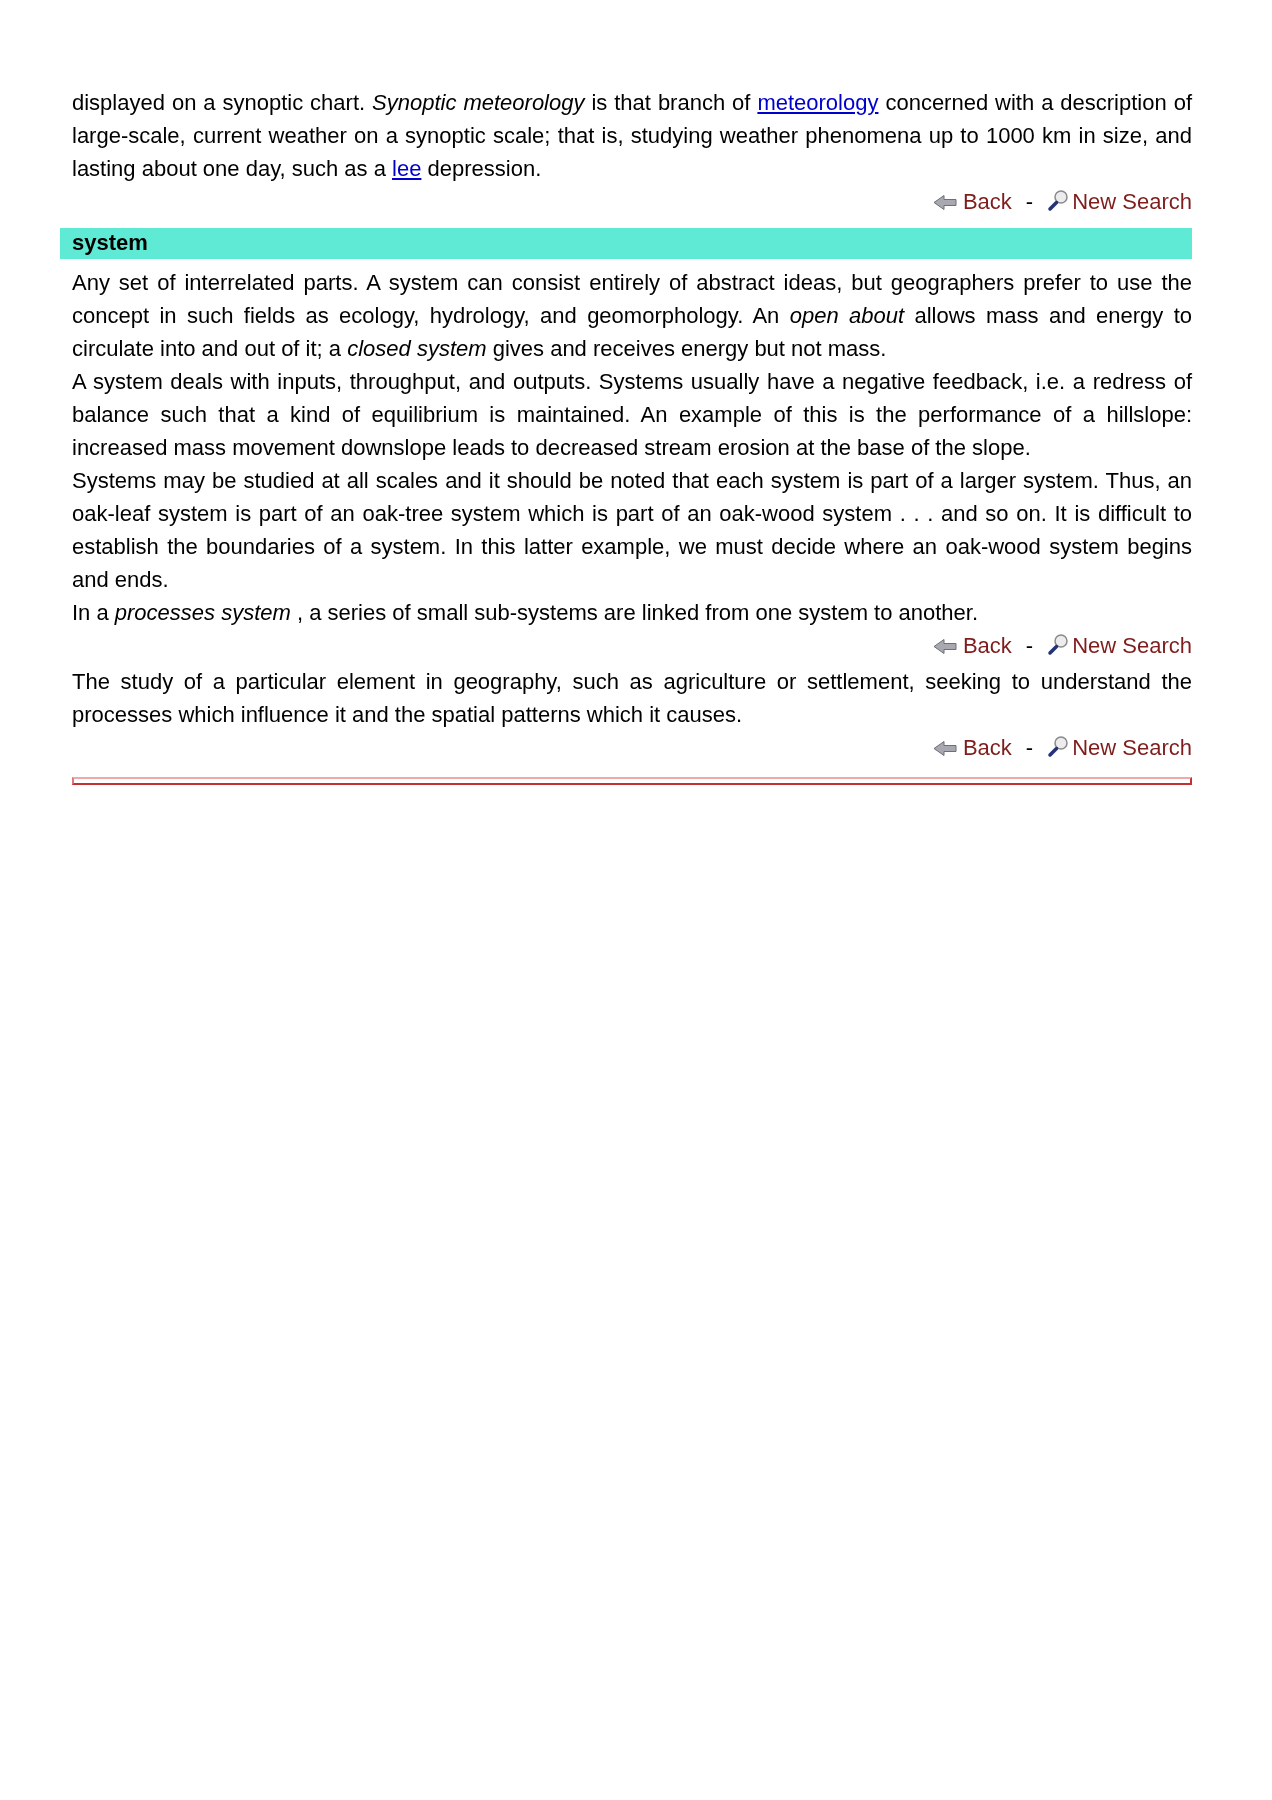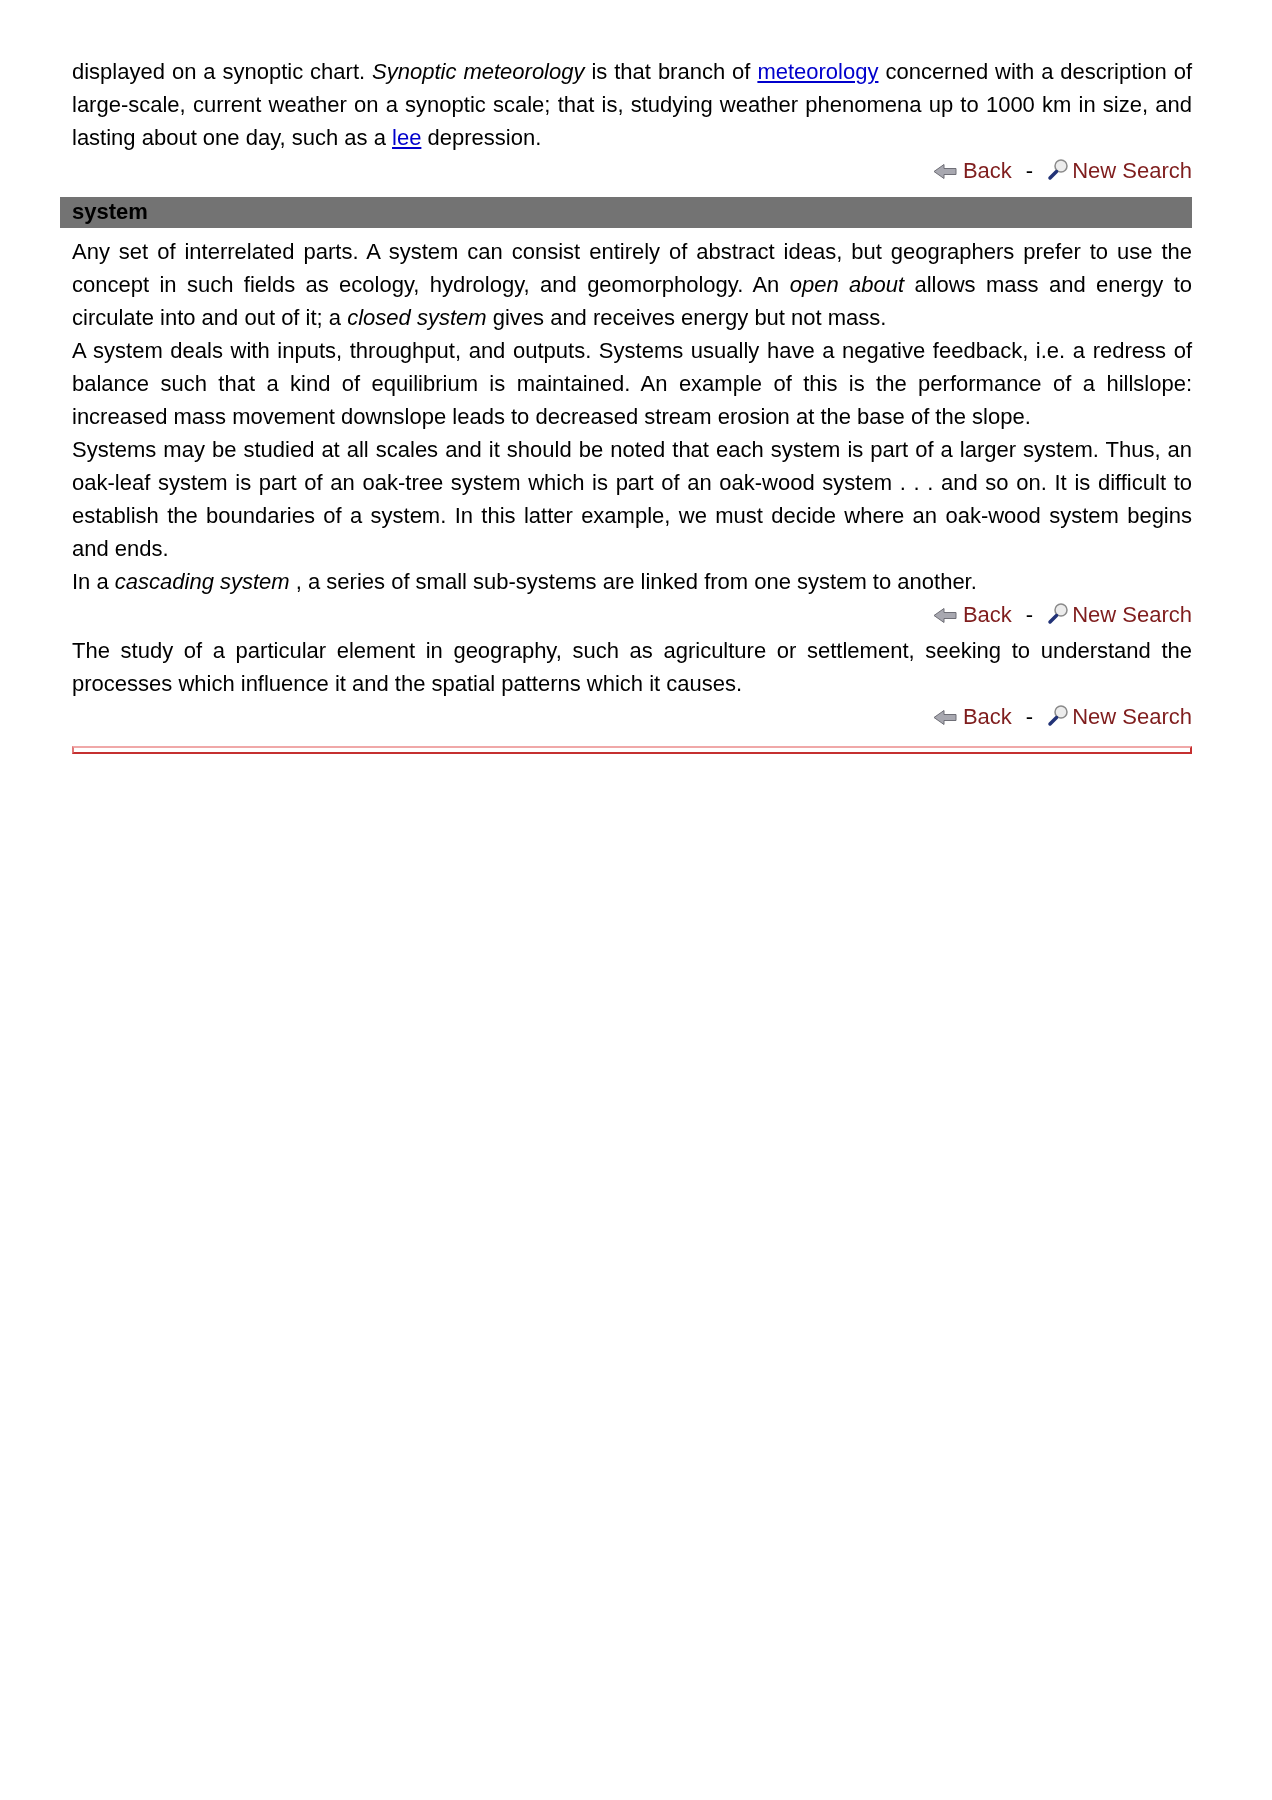--- a/index.html
+++ b/index.html
@@ -14,7 +14,7 @@
     color: #000000;
   }
   .content {
-    padding-top: 55px;
+    padding-top: 86px;
     margin-left: 60px;
     margin-right: 80px; 
   }

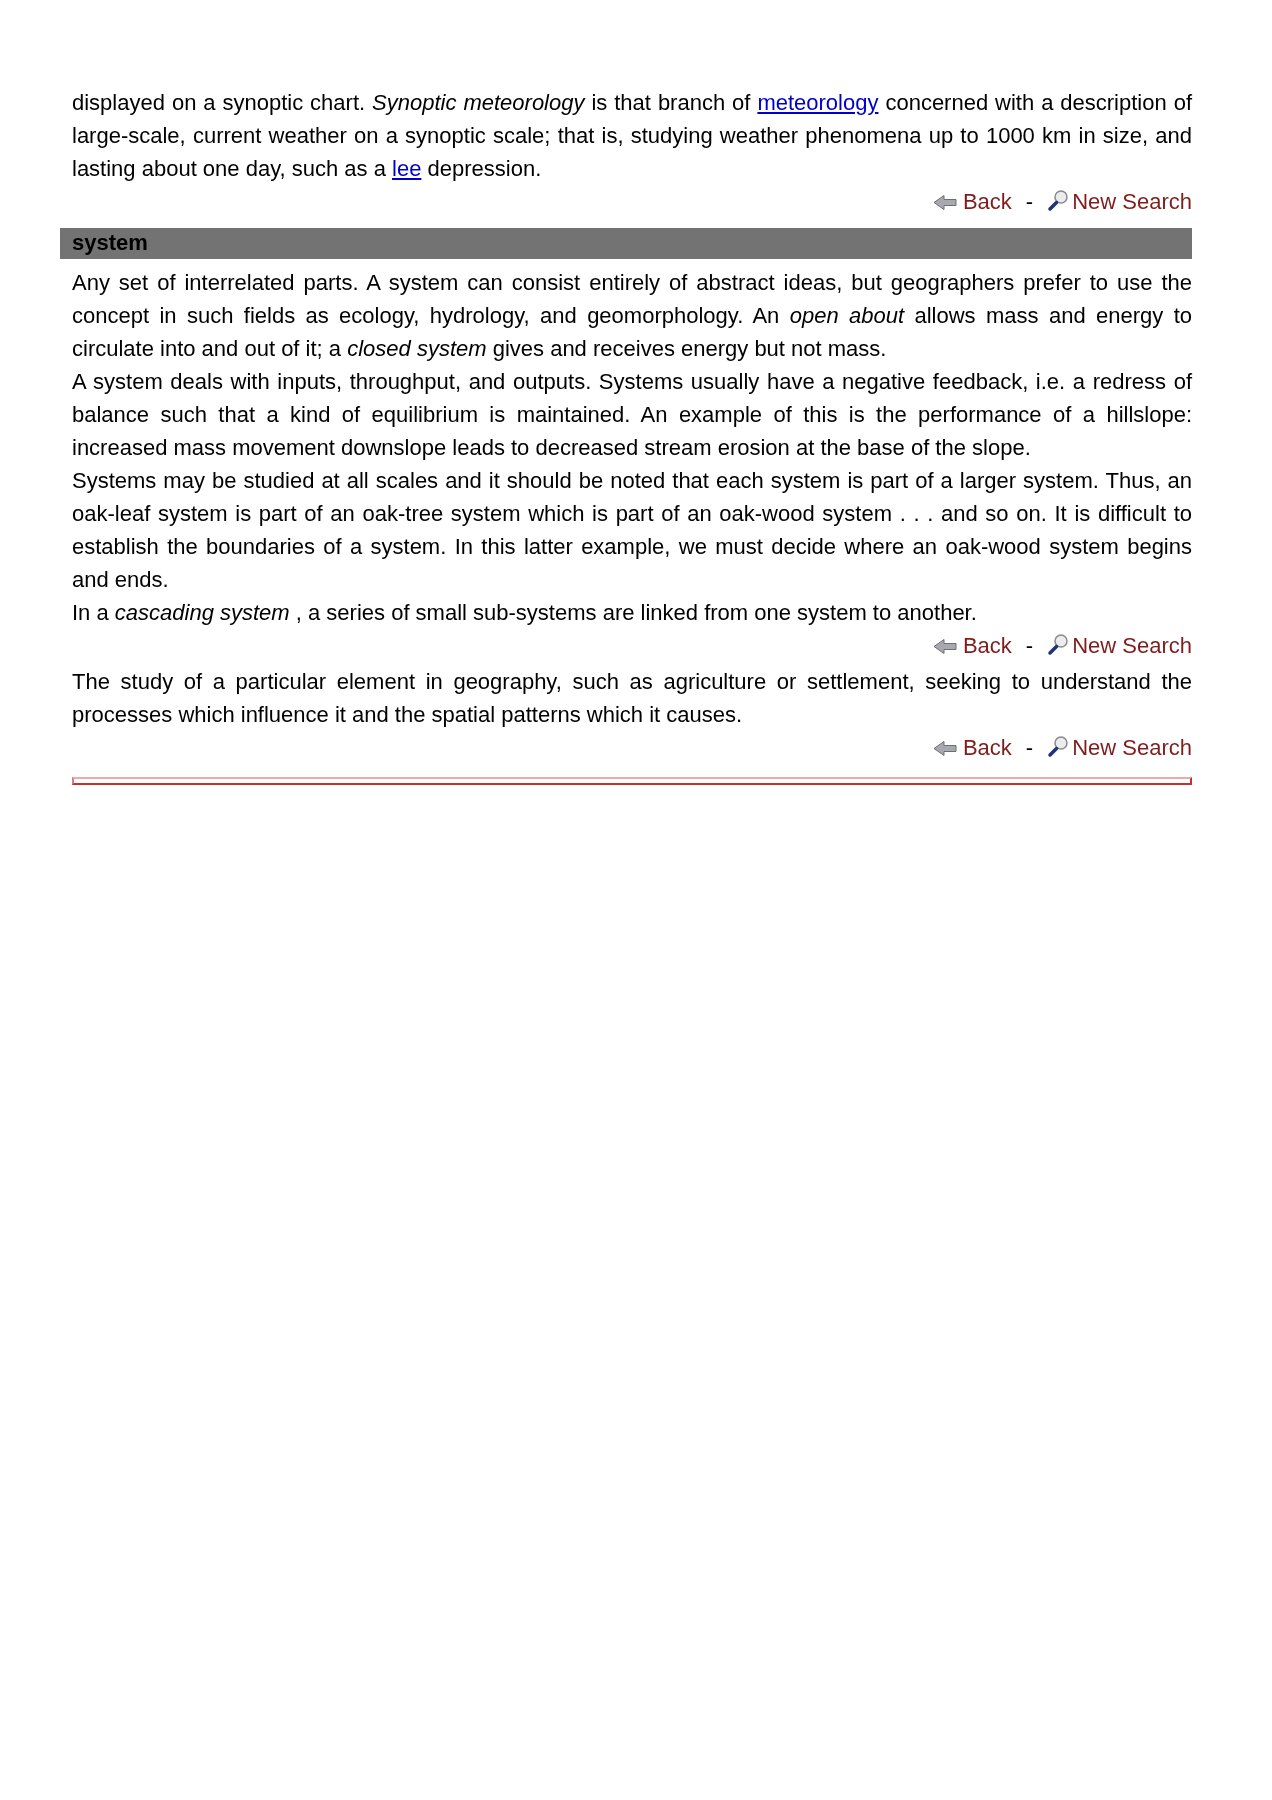--- a/index.html
+++ b/index.html
@@ -49,7 +49,7 @@
   .icon.arrow { margin-right: 6px; }
   .icon.mag { margin-right: 2px; vertical-align: -3px; }
   .term-bar {
-    background: #737373;
+    background: #5eead4;
     margin: 7px 0 7px 0;
     padding: 1px 6px 2px 12px;
     font-weight: bold;

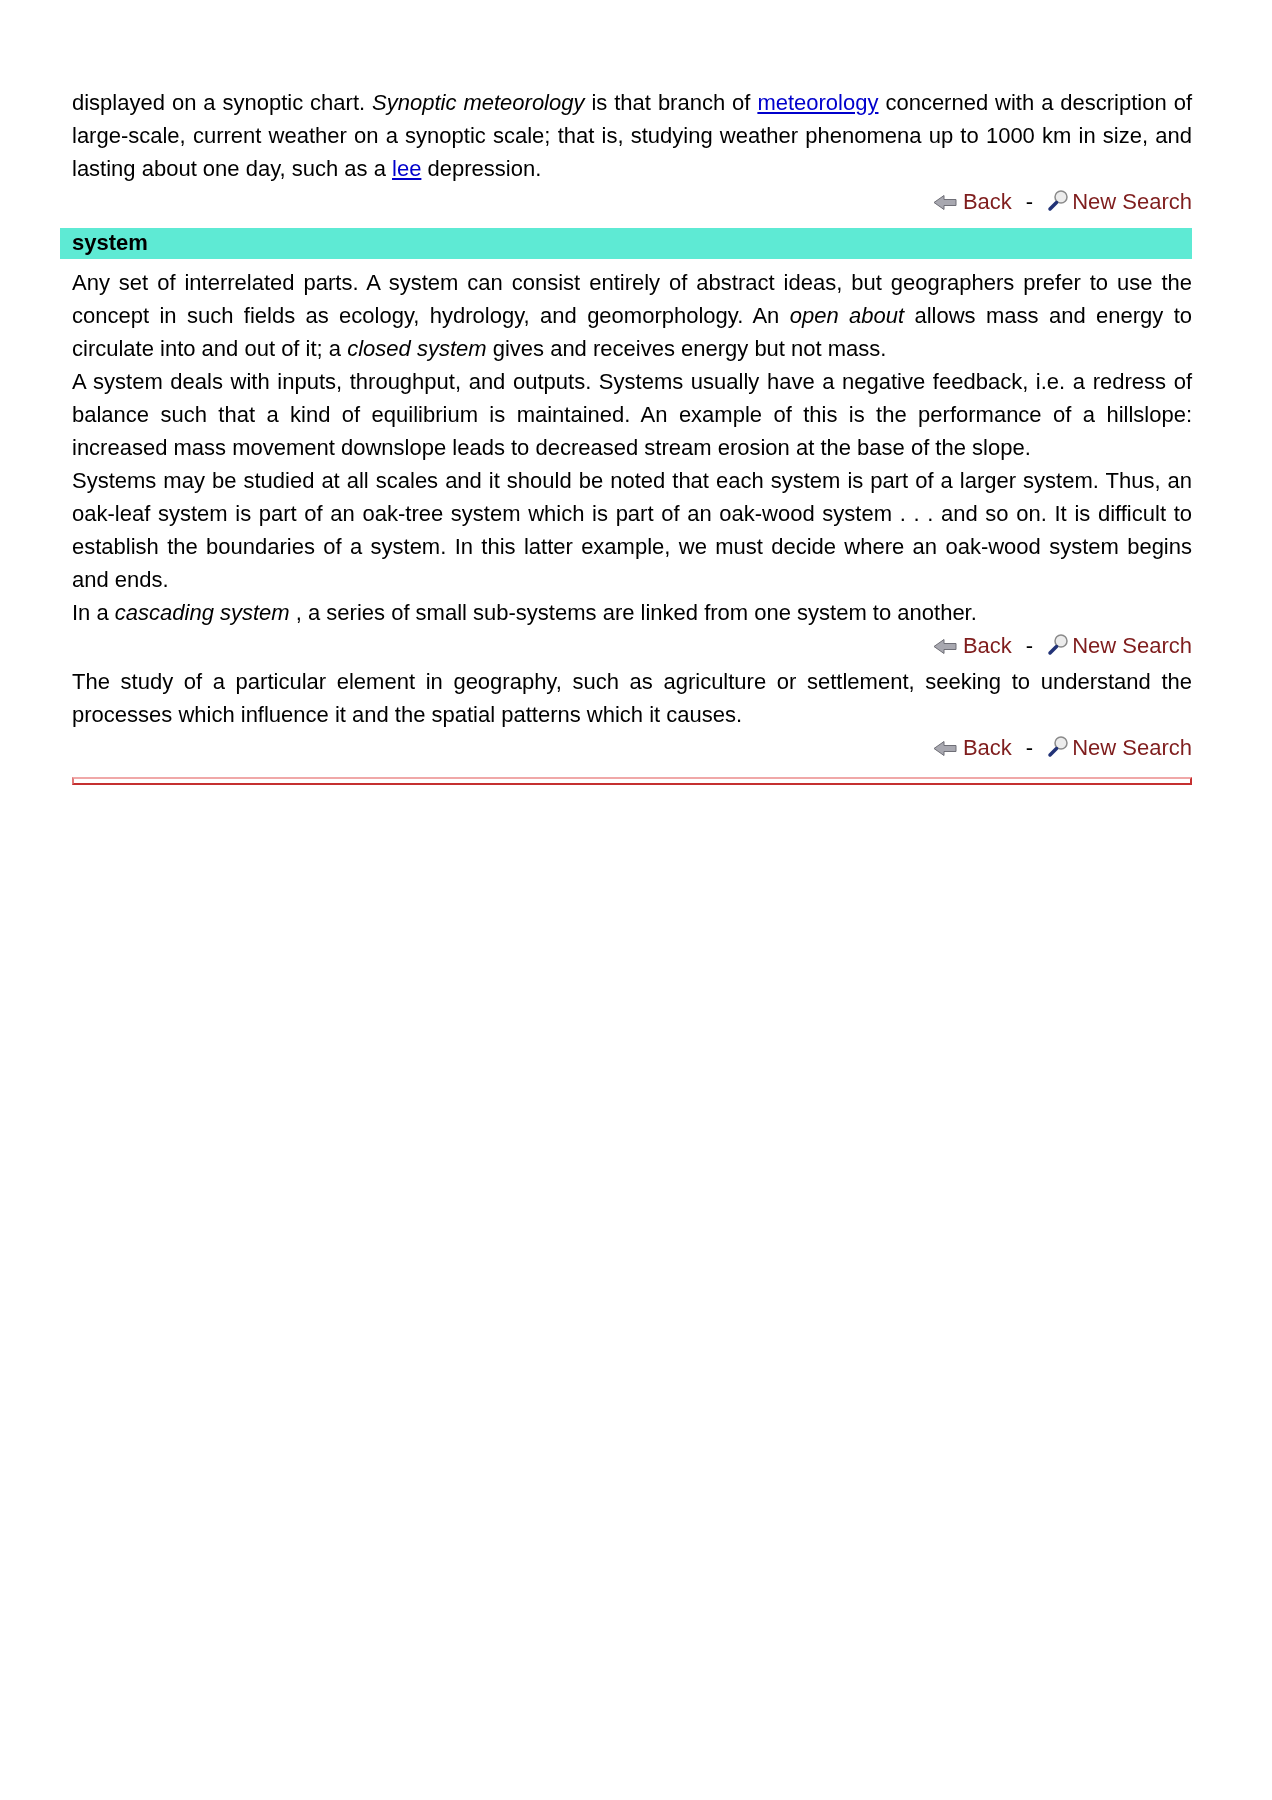--- a/index.html
+++ b/index.html
@@ -84,7 +84,7 @@
   <div class="para"><span>Any set of interrelated parts. A system can consist entirely of abstract ideas, but geographers prefer to use the concept in such fields as ecology, hydrology, and geomorphology. An </span><i>open about</i><span> allows mass and energy to circulate into and out of it; a </span><i>closed system</i><span> gives and receives energy but not mass.</span></div>
   <div class="para"><span>A system deals with inputs, throughput, and outputs. Systems usually have a negative feedback, i.e. a redress of balance such that a kind of equilibrium is maintained. An example of this is the performance of a hillslope: increased mass movement downslope leads to decreased stream erosion at the base of the slope.</span></div>
   <div class="para"><span>Systems may be studied at all scales and it should be noted that each system is part of a larger system. Thus, an oak-leaf system is part of an oak-tree system which is part of an oak-wood system . . . and so on. It is difficult to establish the boundaries of a system. In this latter example, we must decide where an oak-wood system begins and ends.</span></div>
-  <div class="para"><span>In a </span><i>cascading system</i><span> , a series of small sub-systems are linked from one system to another.</span></div>
+  <div class="para"><span>In a </span><i>processes system</i><span> , a series of small sub-systems are linked from one system to another.</span></div>
 
   <div class="back-row">
     <a class="nav-link"><span class="icon arrow"><svg width="24" height="17" viewBox="0 0 24 17">

